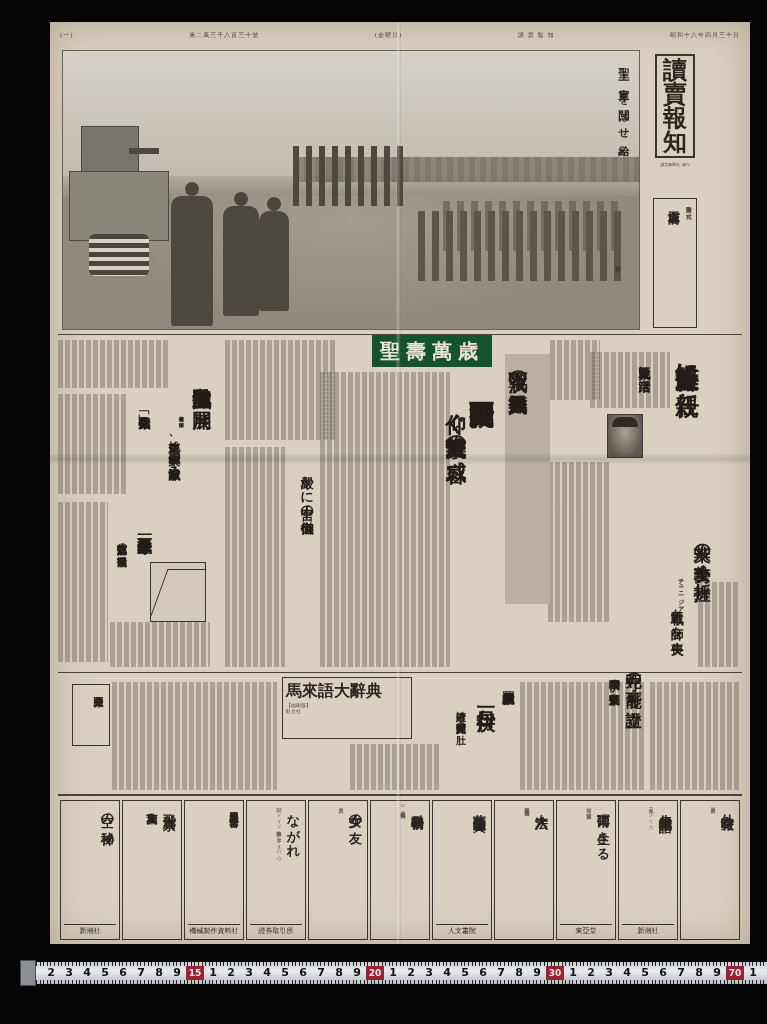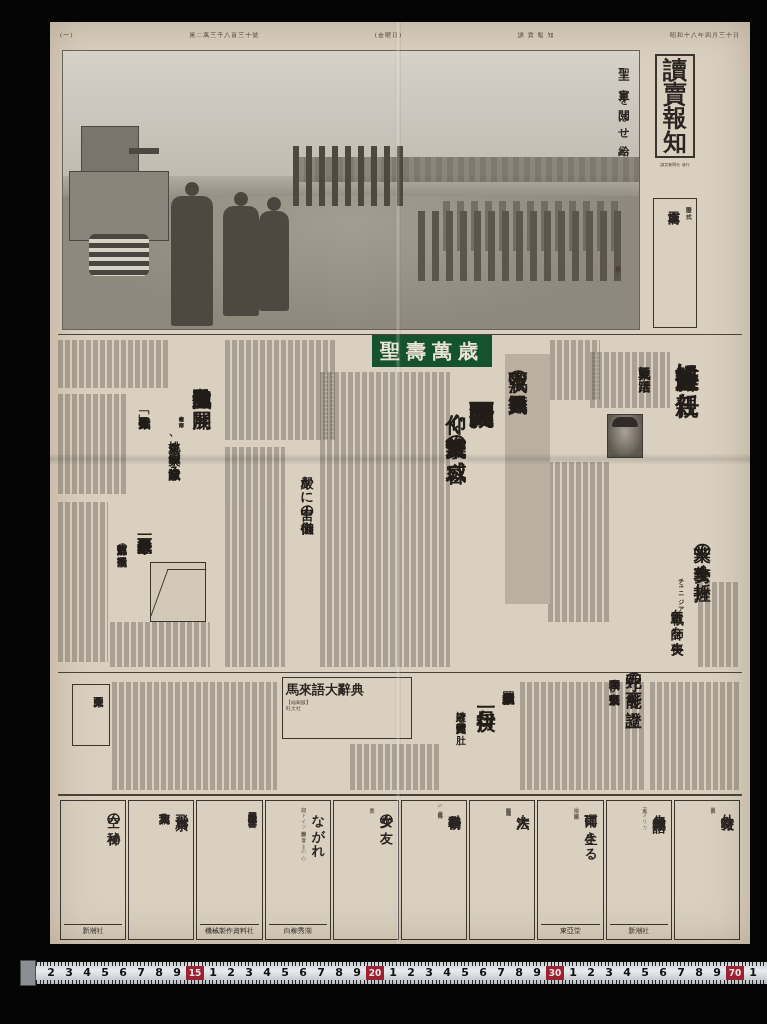--- a/index.html
+++ b/index.html
@@ -86,7 +86,7 @@
     border-left: 1.5px solid #3b352e; border-top: 1.5px solid #3b352e; transform: skewX(-20deg); }
 
   .dict-ad { position: absolute; left: 232px; top: 655px; width: 130px; height: 62px; border: 1px solid #3b352e; padding: 3px; }
-  .dict-ad .t { font-size: 13px; font-weight: bold; }
+  .dict-ad .t { font-size: 16px; font-weight: bold; }
   .dict-ad .s { font-size: 5px; color: #4a4238; }
 
   .daitoa-ad { position: absolute; left: 22px; top: 662px; width: 38px; height: 62px; border: 1px solid #3b352e; }

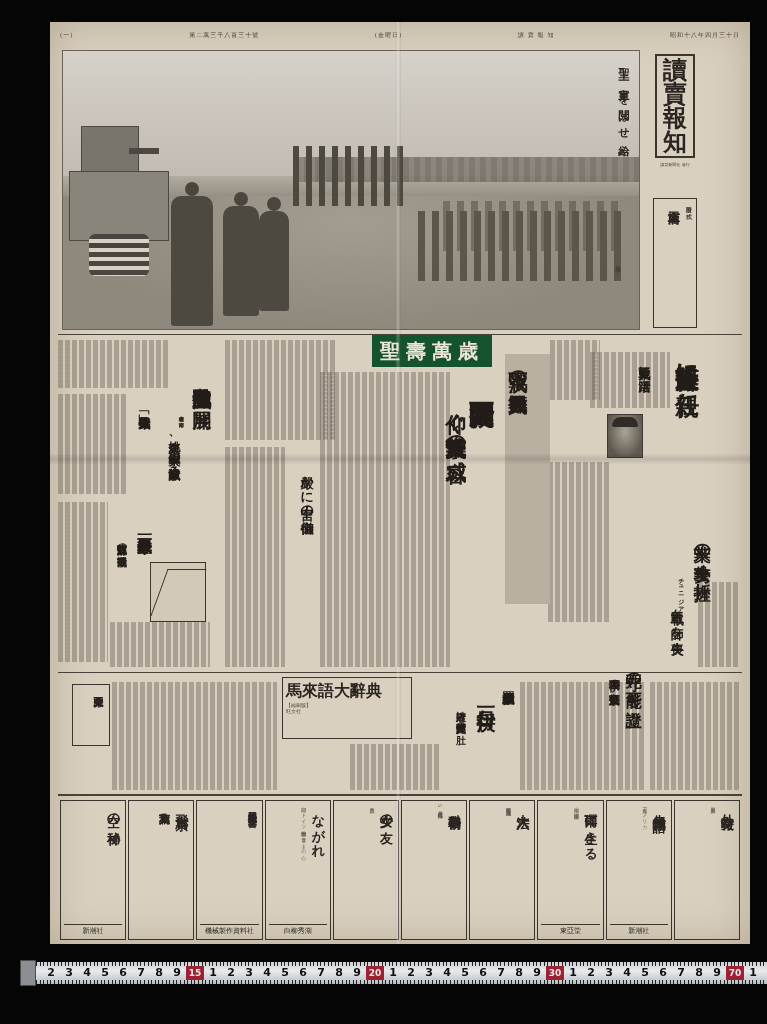--- a/index.html
+++ b/index.html
@@ -247,7 +247,7 @@
     <div class="ad">
         <div class="main">ながれ</div>
         <div class="sub">闘ふドイツ宣傳中隊 お母さまの心</div>
-        <div class="pub">白柳秀湖</div>
+        <div class="pub">證券取引所</div>
       </div>
     <div class="ad">
         <div class="main" style="font-size:9px;">圖解機械工作法全書</div>

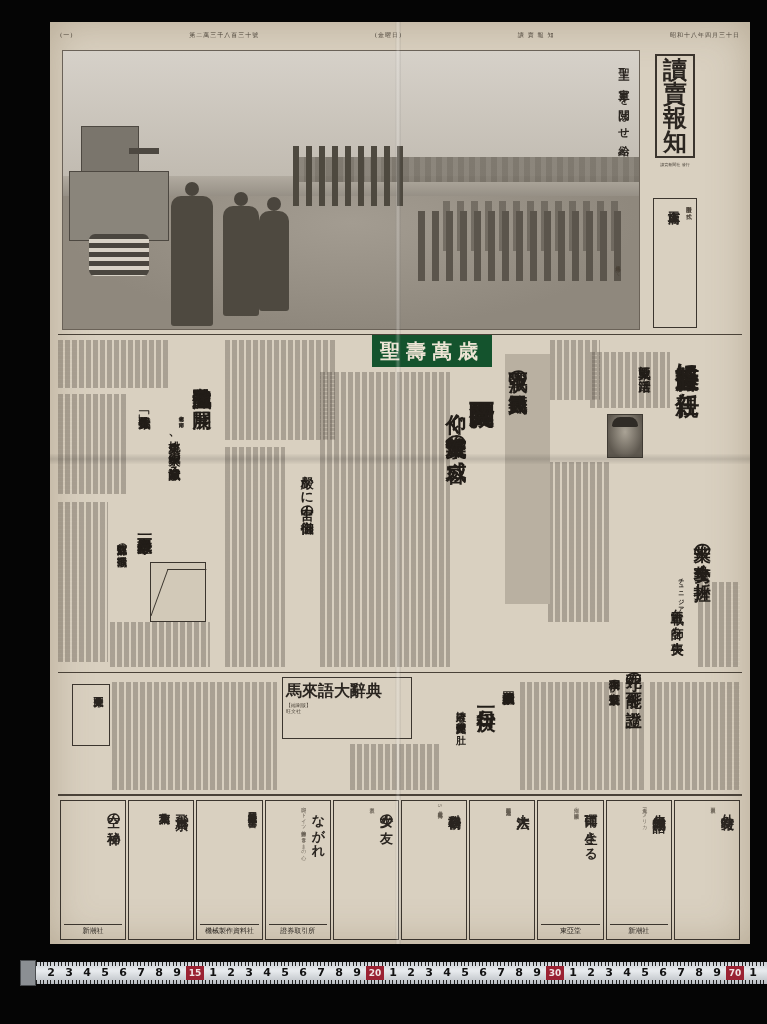--- a/index.html
+++ b/index.html
@@ -237,6 +237,10 @@
         <div class="sub">昭和十八年版 大六法追錄第二卷</div>
       </div>
     <div class="ad">
+        <div class="main">萬葉名歌鑑賞</div>
+        <div class="pub">人文書院</div>
+      </div>
+    <div class="ad">
         <div class="main">科學朝日</div>
         <div class="sub">5月號 海軍電氣兵器・特輯</div>
       </div>

